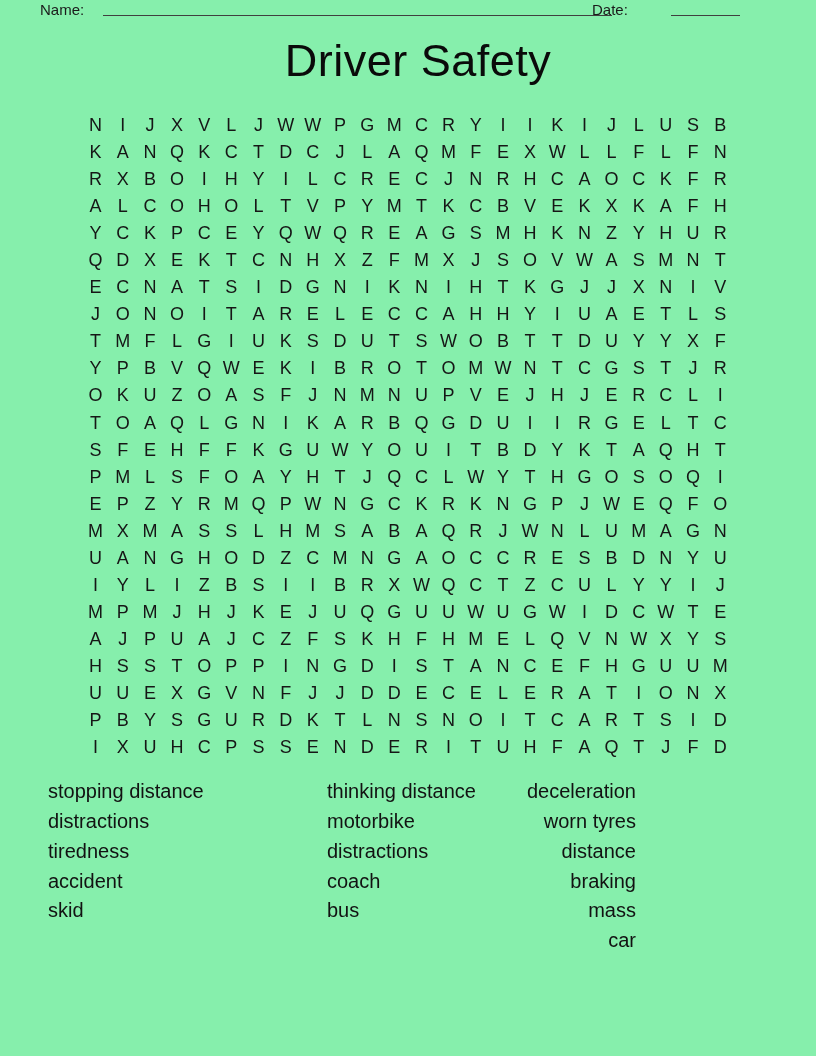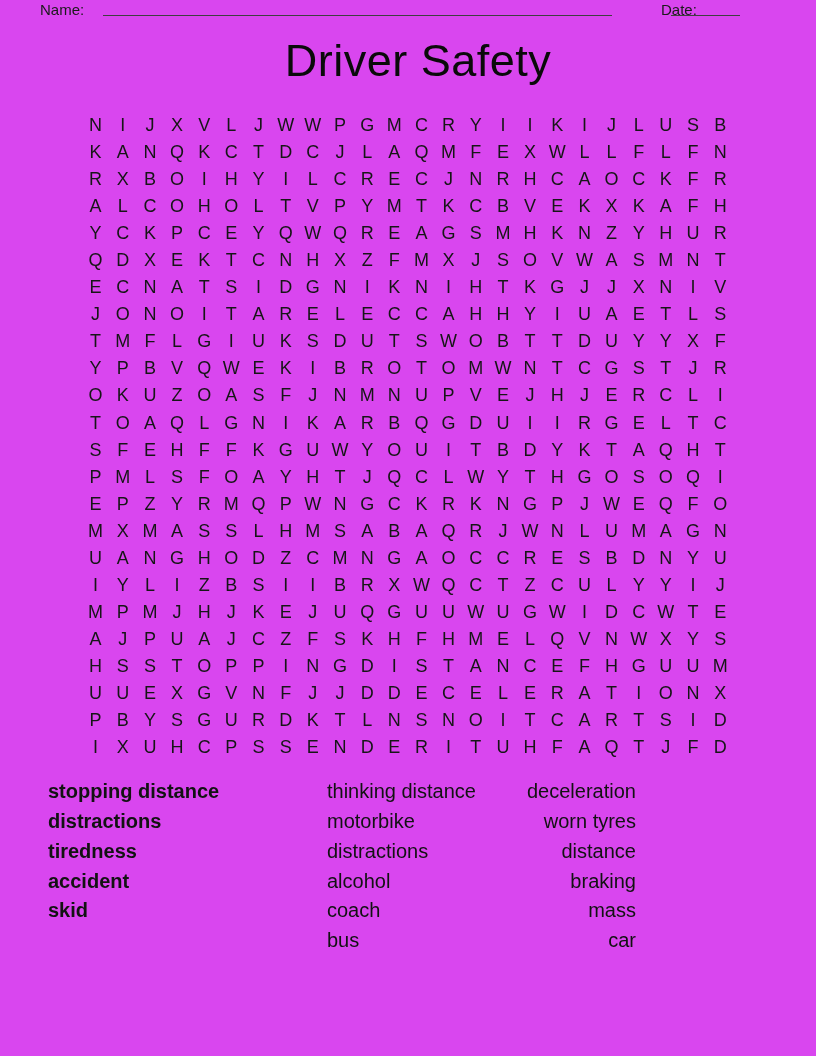--- a/index.html
+++ b/index.html
@@ -11,7 +11,7 @@
     color: #000000;
     overflow: hidden;
   }
-  .page { position: relative; width: 816px; height: 1056px; background: #d946ef; }
+  .page { position: relative; width: 816px; height: 1056px; background: #86efac; }
 
   
   .hdr-label { position: absolute; top: 1px; font-size: 15px; color: #1a1a1a; }

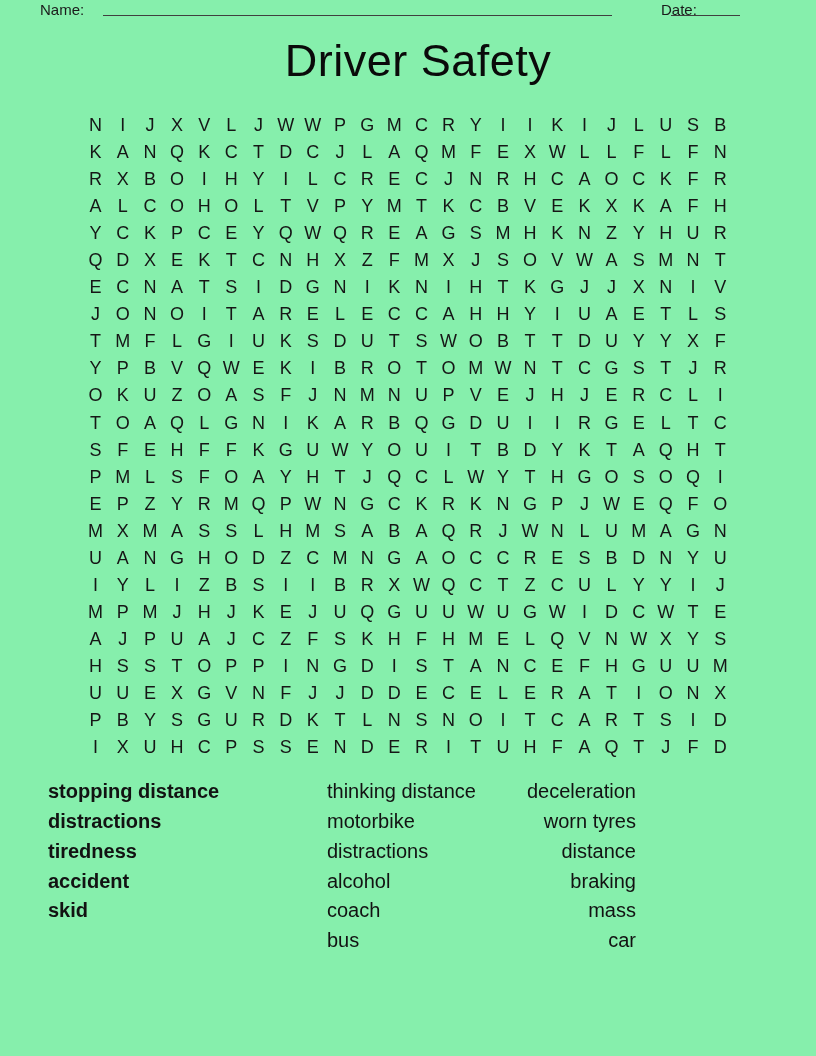--- a/index.html
+++ b/index.html
@@ -16,7 +16,7 @@
   
   .hdr-label { position: absolute; top: 1px; font-size: 15px; color: #1a1a1a; }
   .name-label { left: 40px; }
-  .date-label { left: 661px; }
+  .date-label { left: 592px; }
   .blank-line { position: absolute; top: 0; height: 16px; border-bottom: 1.6px solid #3f3f3f; }
   .name-line { left: 103px; width: 509px; }
   .date-line { left: 671px; width: 69px; }

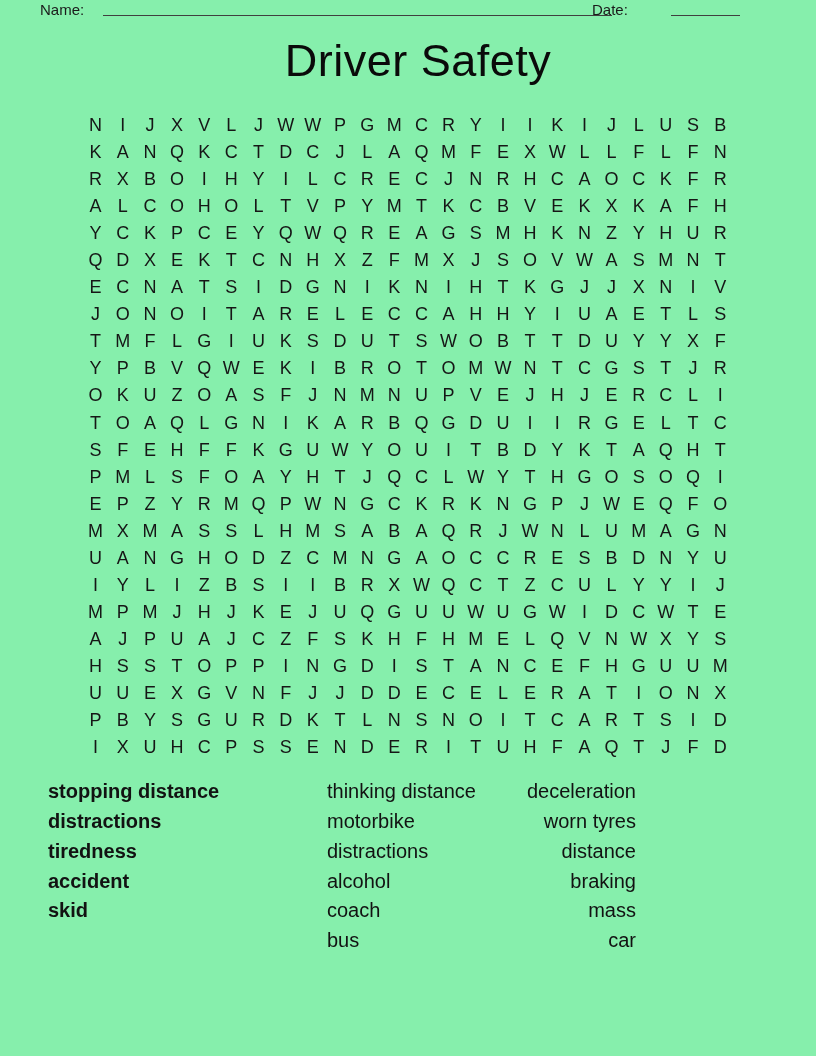--- a/index.html
+++ b/index.html
@@ -49,7 +49,7 @@
   
   .words { position: absolute; left: 48px; top: 777px; width: 720px; height: 186px; }
   .word-col { position: absolute; top: 0; }
-  .word-col.c0 { left: 0; font-weight: bold; }
+  .word-col.c0 { left: 0; }
   .word-col.c1 { left: 239px; margin-left: 40px; }
   .word-col.c2 { left: 479px; text-align: right; }
   .word {

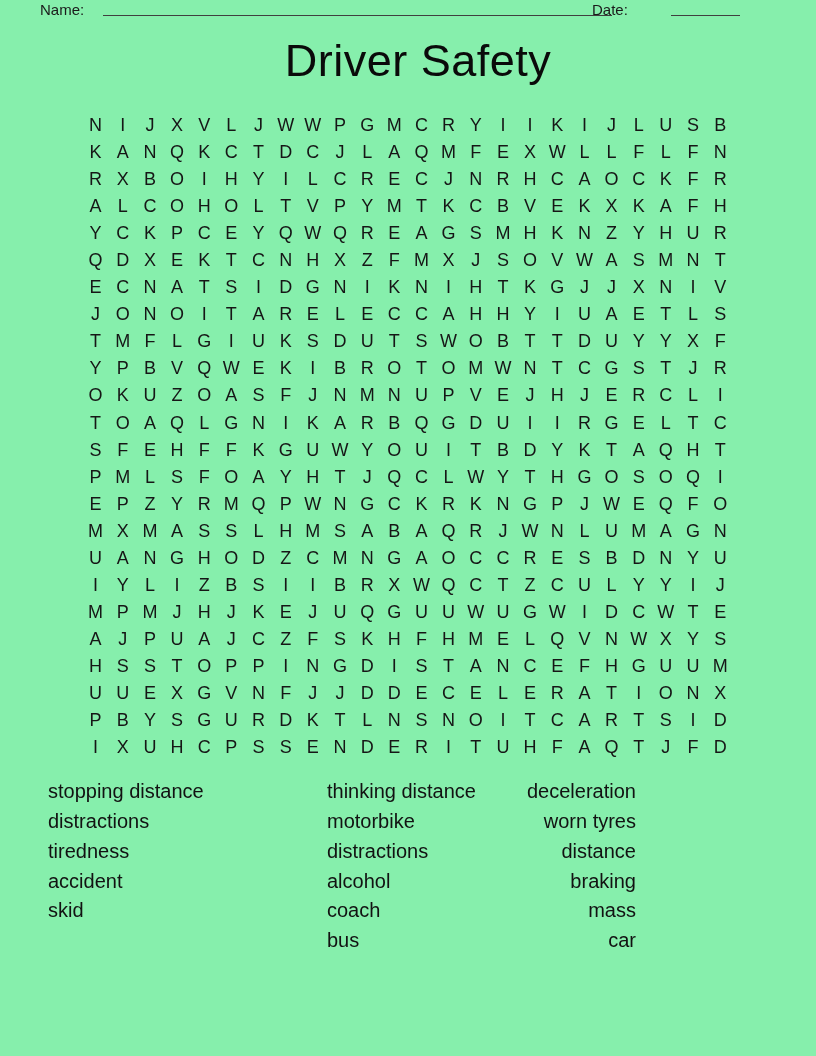--- a/index.html
+++ b/index.html
@@ -664,7 +664,6 @@
         <div class="word">thinking distance</div>
         <div class="word">motorbike</div>
         <div class="word">distractions</div>
-        <div class="word">alcohol</div>
         <div class="word">coach</div>
         <div class="word">bus</div>
       </div>

